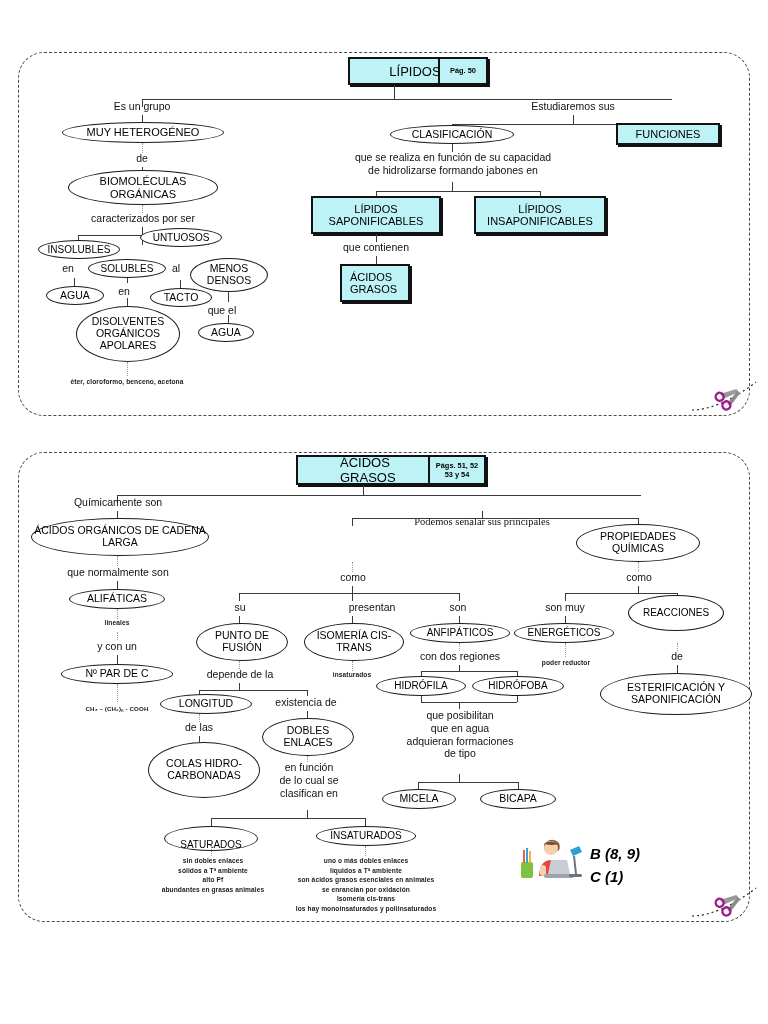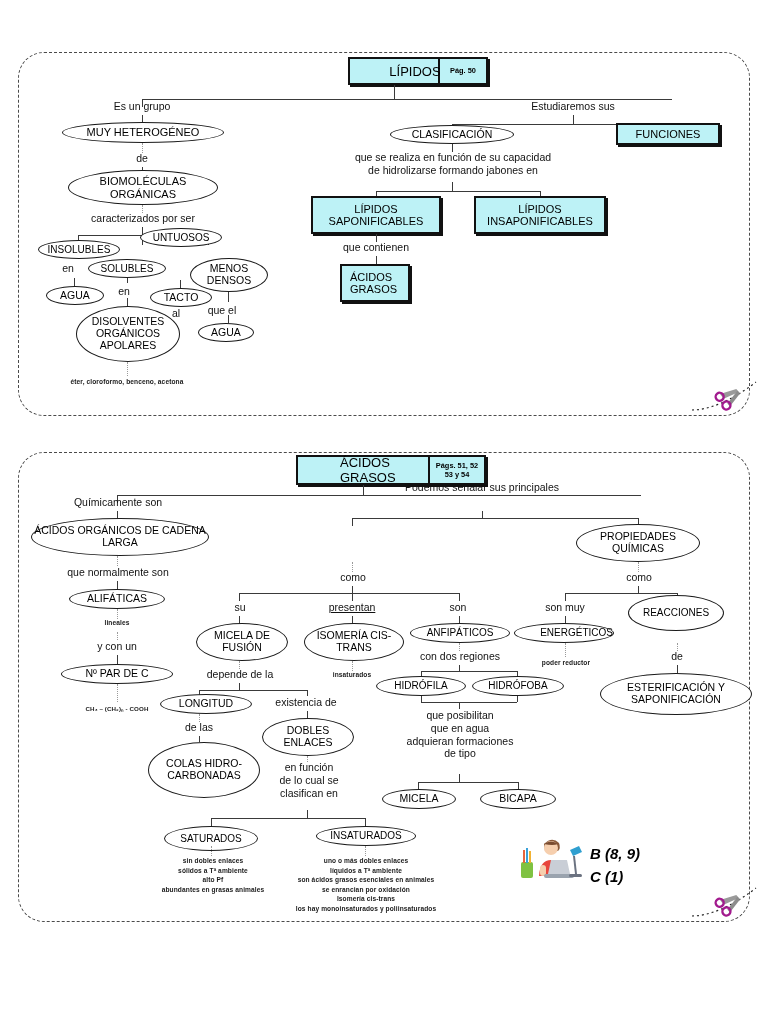--- a/index.html
+++ b/index.html
@@ -178,7 +178,7 @@
   </div>
 
   <div class="lbl" style="left:56px; top:262px; width:24px;">en</div>
-  <div class="lbl" style="left:166px; top:262px; width:20px;margin-top:45px;">al</div>
+  <div class="lbl" style="left:166px; top:262px; width:20px;">al</div>
   <div class="lbl" style="left:112px; top:285px; width:24px;">en</div>
   <div class="lbl" style="left:198px; top:304px; width:48px;">que el</div>
 

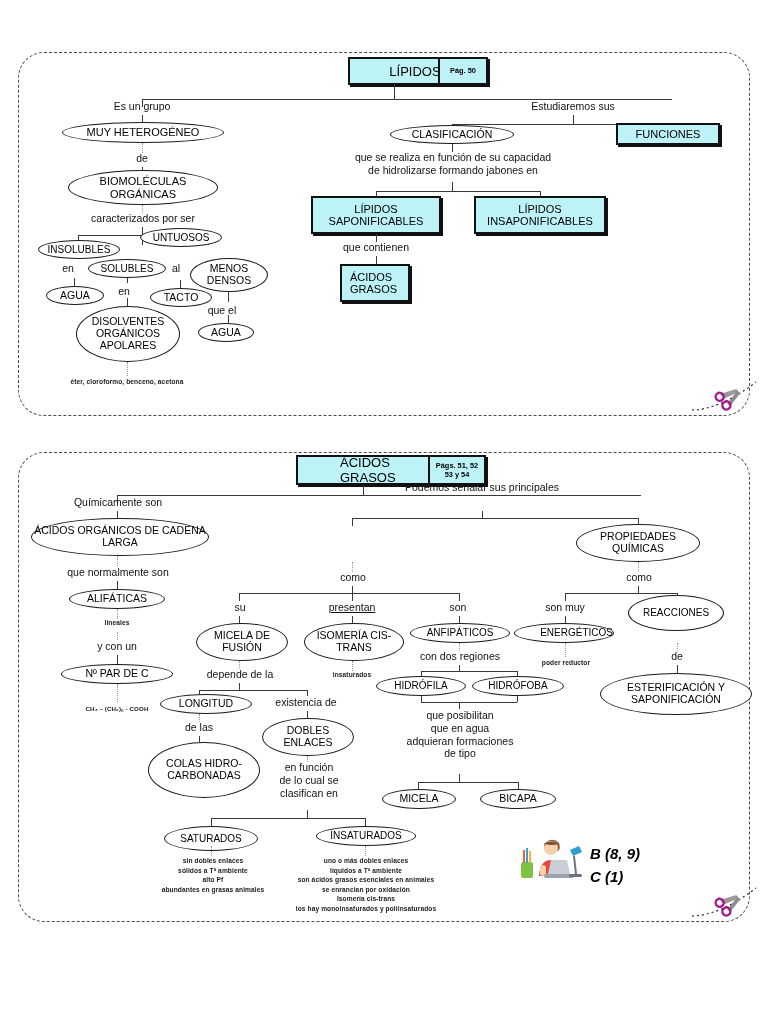--- a/index.html
+++ b/index.html
@@ -298,7 +298,7 @@
   <div class="vdash" style="left:117px; top:684px; height:18px;"></div>
   <div class="tiny" style="left:62px; top:705px; width:110px; font-size:6.2px;">CH₃ – (CH₂)ₙ - COOH</div>
 
-  <div class="lbl" style="left:362px; top:481px; width:240px;">Podemos señalar sus principales</div>
+  <div class="lbl" style="left:362px; top:516px; width:240px;font-family:Liberation Serif, serif;">Podemos señalar sus principales</div>
   <div class="vline" style="left:482px; top:511px; height:7px;"></div>
   <div class="hline" style="left:352px; top:518px; width:286px;"></div>
   <div class="vline" style="left:352px; top:518px; height:8px;"></div>

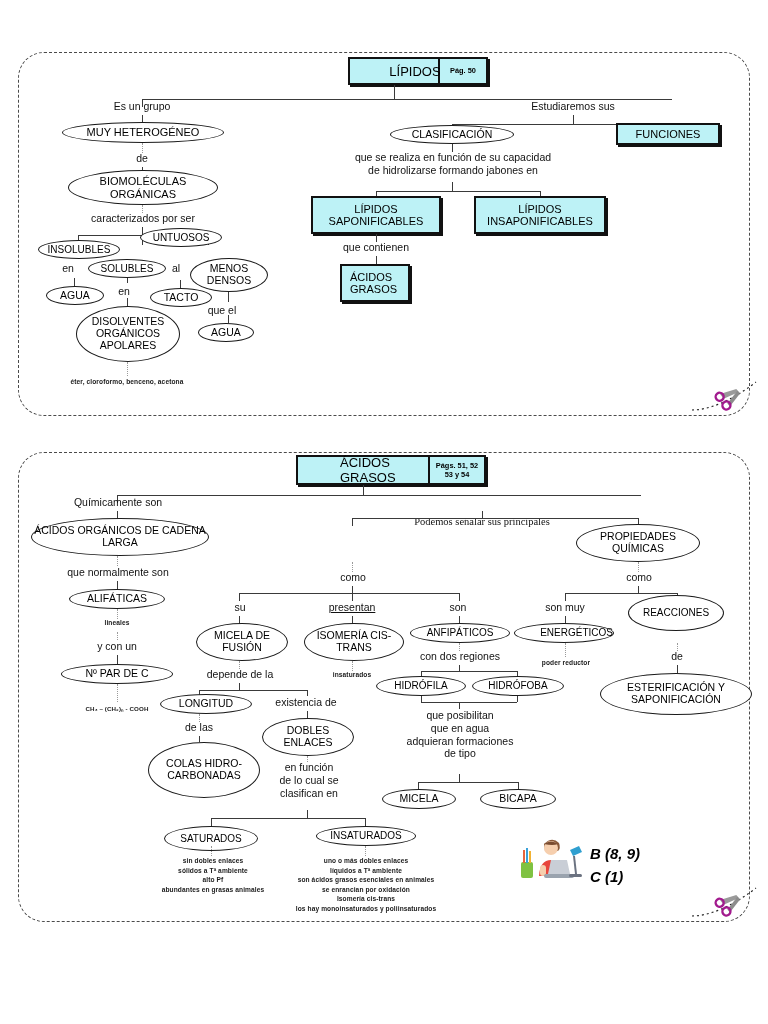--- a/index.html
+++ b/index.html
@@ -318,7 +318,7 @@
   <div class="vline" style="left:459px; top:593px; height:8px;"></div>
 
   <div class="lbl" style="left:222px; top:601px; width:36px;">su</div>
-  <div class="lbl" style="left:316px; top:601px; width:72px;text-decoration:underline;">presentan</div>
+  <div class="lbl" style="left:336px; top:601px; width:72px;">presentan</div>
   <div class="lbl" style="left:436px; top:601px; width:44px;">son</div>
 
   <div class="vline" style="left:239px; top:616px; height:8px;"></div>

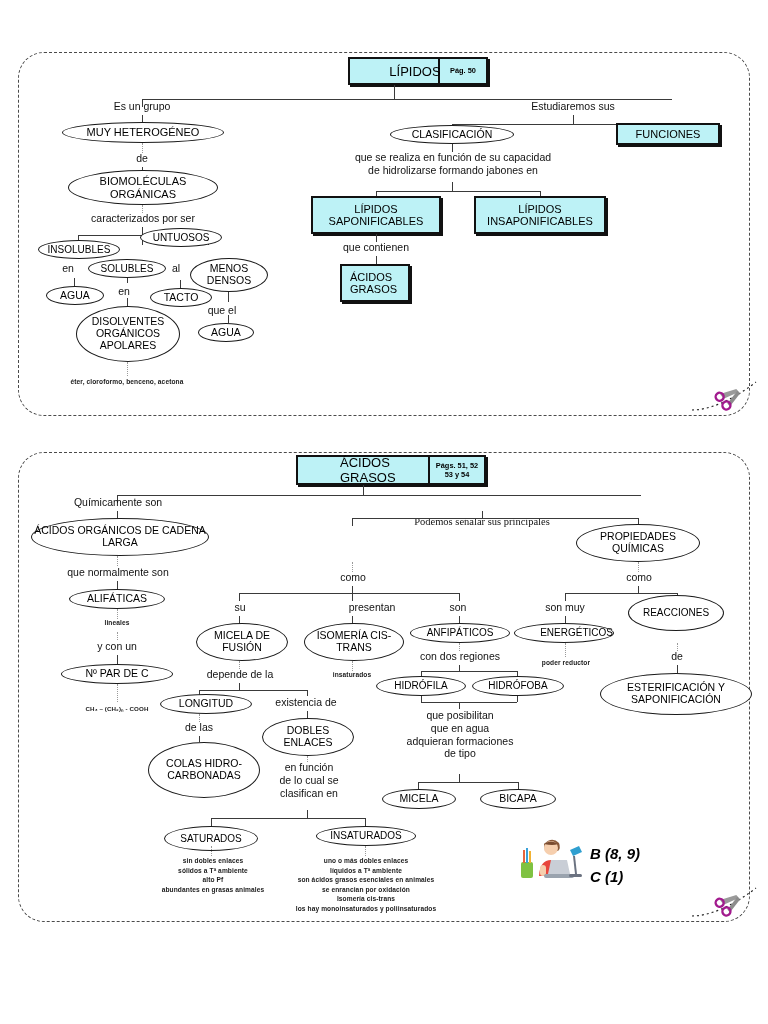--- a/index.html
+++ b/index.html
@@ -326,7 +326,7 @@
   <div class="vline" style="left:459px; top:616px; height:8px;"></div>
 
   <div class="node ell" style="left:196px; top:623px; width:92px; height:38px; font-size:10.5px;">
-    <span>MICELA DE
+    <span>PUNTO DE
 FUSIÓN</span>
   </div>
   <div class="node ell" style="left:304px; top:623px; width:100px; height:38px; font-size:10.5px;">

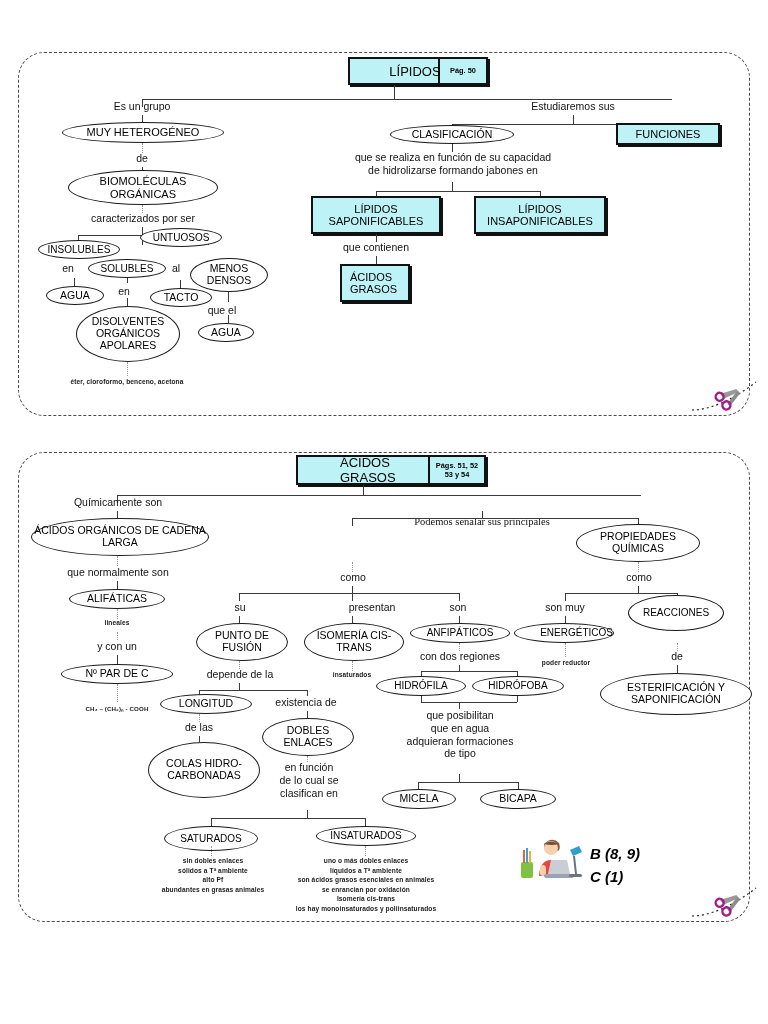--- a/index.html
+++ b/index.html
@@ -442,7 +442,7 @@
   <div class="vline" style="left:565px; top:616px; height:8px;"></div>
   <div class="vline" style="left:677px; top:616px; height:8px;"></div>
 
-  <div class="node ell" style="left:514px; top:623px; width:100px; height:20px; font-size:10px;justify-content:flex-end;">
+  <div class="node ell" style="left:514px; top:623px; width:100px; height:20px; font-size:10px;">
     <span>ENERGÉTICOS</span>
   </div>
   <div class="node ell" style="left:628px; top:595px; width:96px; height:36px; font-size:10px;">

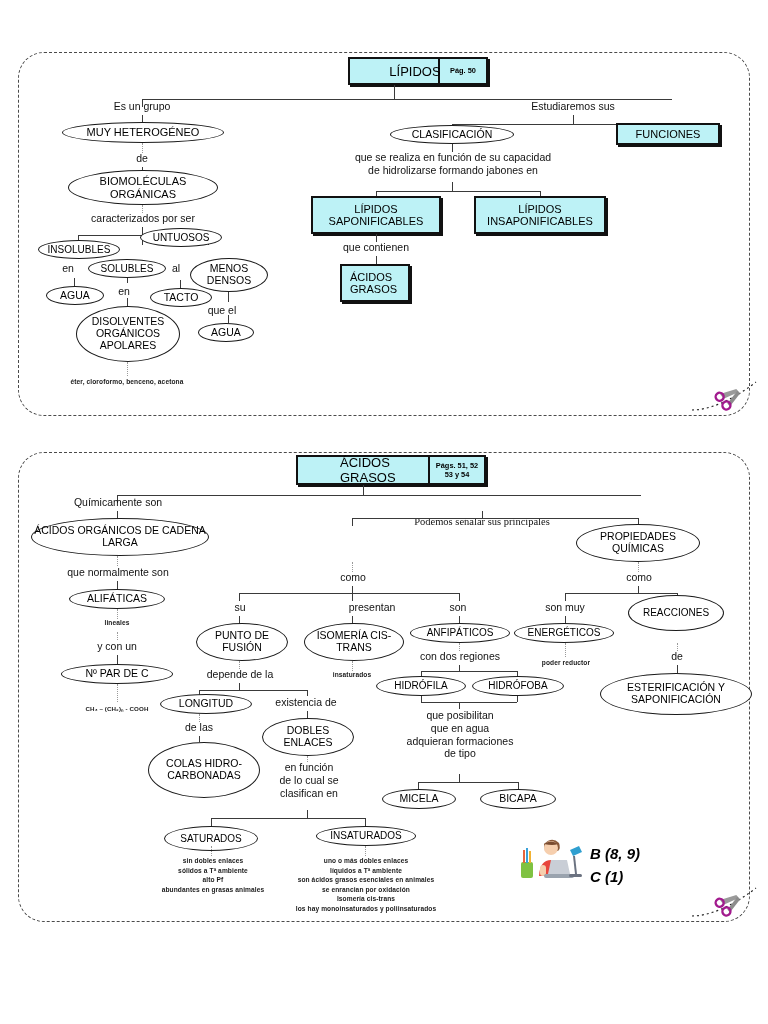--- a/index.html
+++ b/index.html
@@ -376,7 +376,7 @@
   <div class="vline" style="left:211px; top:818px; height:8px;"></div>
   <div class="vline" style="left:365px; top:818px; height:8px;"></div>
 
-  <div class="node ell" style="left:164px; top:826px; width:94px; height:25px; font-size:10px;">
+  <div class="node ell" style="left:164px; top:826px; width:94px; height:25px; font-size:10px;align-items:flex-end;">
     <span>SATURADOS</span>
   </div>
   <div class="node ell" style="left:316px; top:826px; width:100px; height:20px; font-size:10px;">

